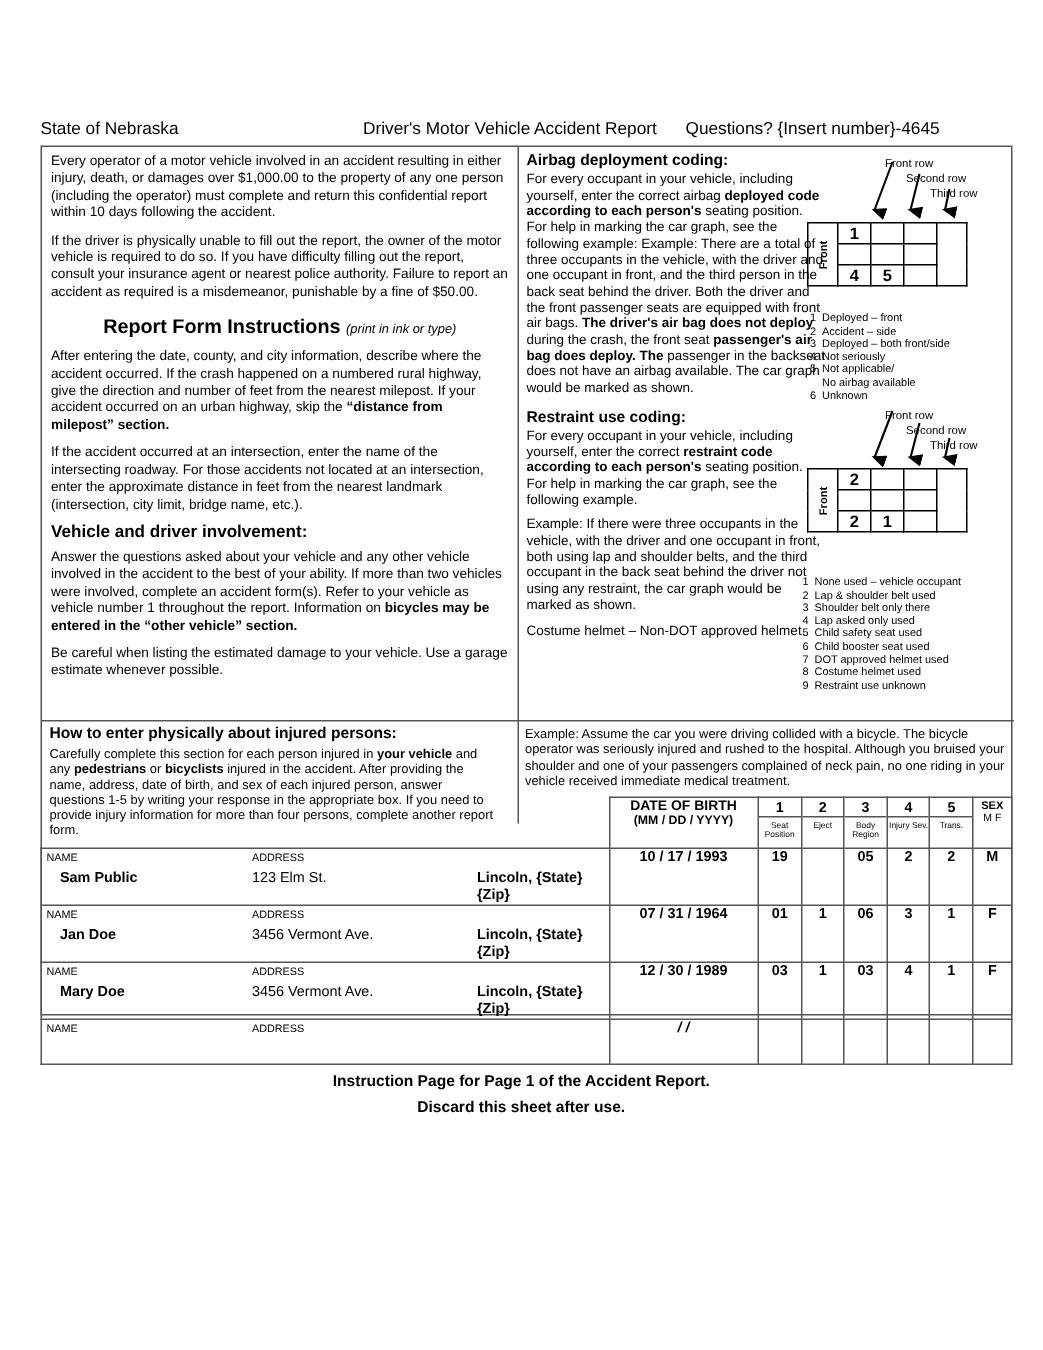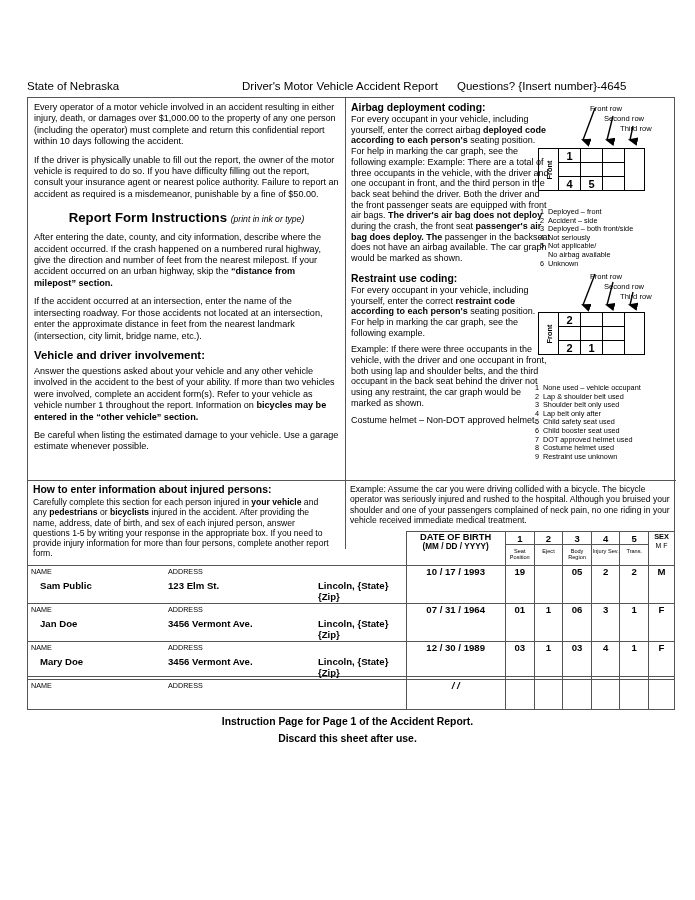--- a/index.html
+++ b/index.html
@@ -345,7 +345,7 @@
   <div class="legend legend-restraint">
     <div><span class="num">1</span><span>None used – vehicle occupant</span></div>
     <div><span class="num">2</span><span>Lap &amp; shoulder belt used</span></div>
-    <div><span class="num">3</span><span>Shoulder belt only used</span></div>
+    <div><span class="num">3</span><span>Shoulder belt only there</span></div>
     <div><span class="num">4</span><span>Lap belt only after</span></div>
     <div><span class="num">5</span><span>Child safety seat used</span></div>
     <div><span class="num">6</span><span>Child booster seat used</span></div>

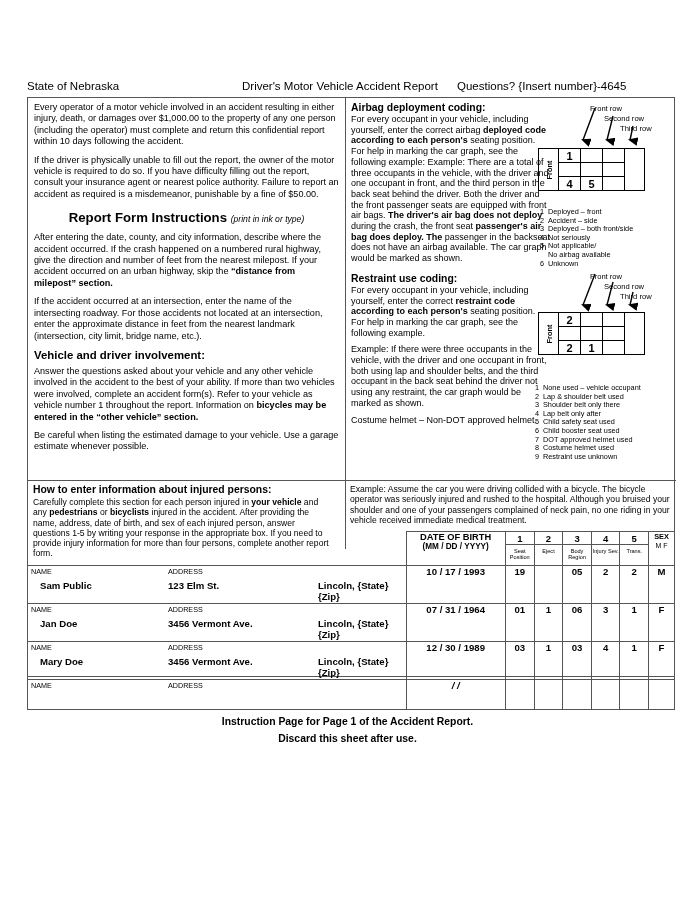--- a/index.html
+++ b/index.html
@@ -346,7 +346,7 @@
     <div><span class="num">1</span><span>None used – vehicle occupant</span></div>
     <div><span class="num">2</span><span>Lap &amp; shoulder belt used</span></div>
     <div><span class="num">3</span><span>Shoulder belt only there</span></div>
-    <div><span class="num">4</span><span>Lap belt only after</span></div>
+    <div><span class="num">4</span><span>Lap asked only used</span></div>
     <div><span class="num">5</span><span>Child safety seat used</span></div>
     <div><span class="num">6</span><span>Child booster seat used</span></div>
     <div><span class="num">7</span><span>DOT approved helmet used</span></div>

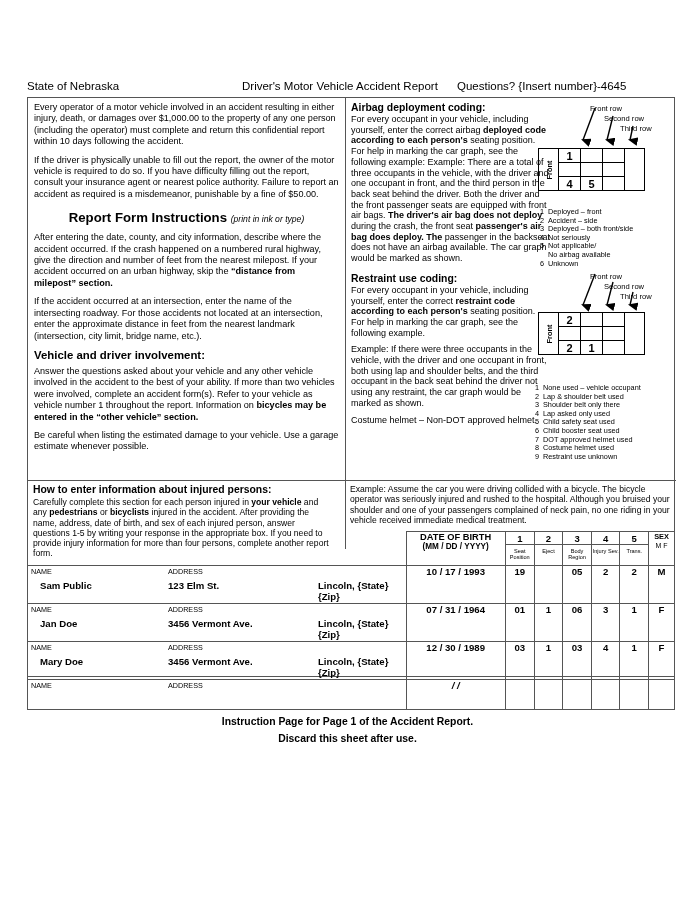--- a/index.html
+++ b/index.html
@@ -355,7 +355,7 @@
   </div>
 
   <div class="sec-lower-left">
-    <h2 class="injured">How to enter information about injured persons:</h2>
+    <h2 class="injured">How to enter physically about injured persons:</h2>
     <p class="lowbody"><span>Carefully complete this section for each person injured in </span><span class="b">your vehicle</span><span> and any </span><span class="b">pedestrians</span><span> or </span><span class="b">bicyclists</span><span> injured in the accident.  After providing the name, address, date of birth, and sex of each injured person, answer questions 1-5 by writing your response in the appropriate box.  If you need to provide injury information for more than four persons, complete another report form.</span></p>
   </div>
 

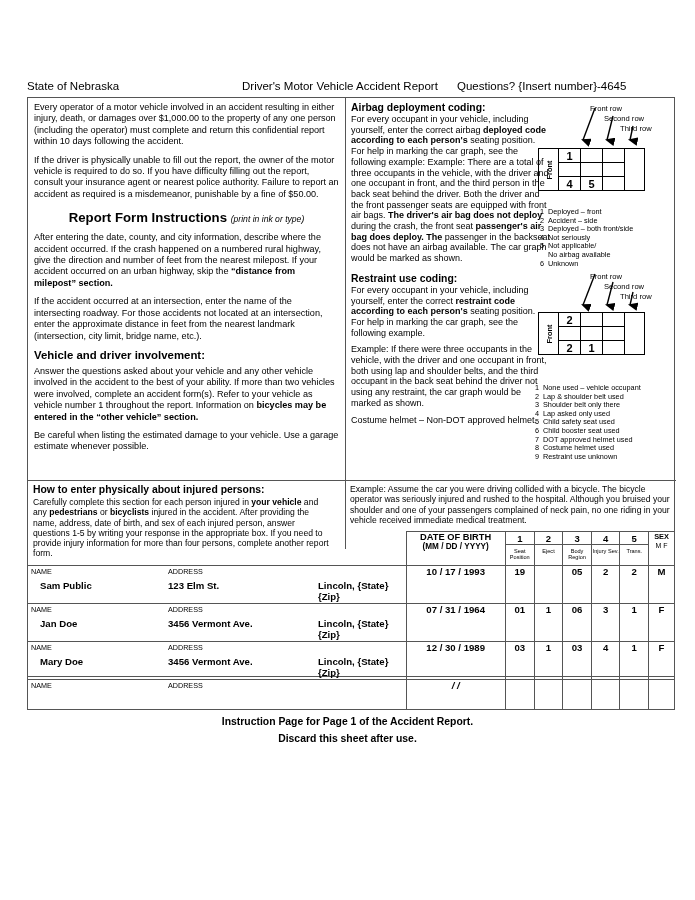--- a/index.html
+++ b/index.html
@@ -187,7 +187,7 @@
   }
   .val-addr {
     position: absolute; left: 140px; top: 14px;
-    font-size: 9.6px; font-weight: bold;
+    font-size: 9.6px; font-weight: normal;
   }
   .val-city {
     position: absolute; left: 290px; top: 14px;

